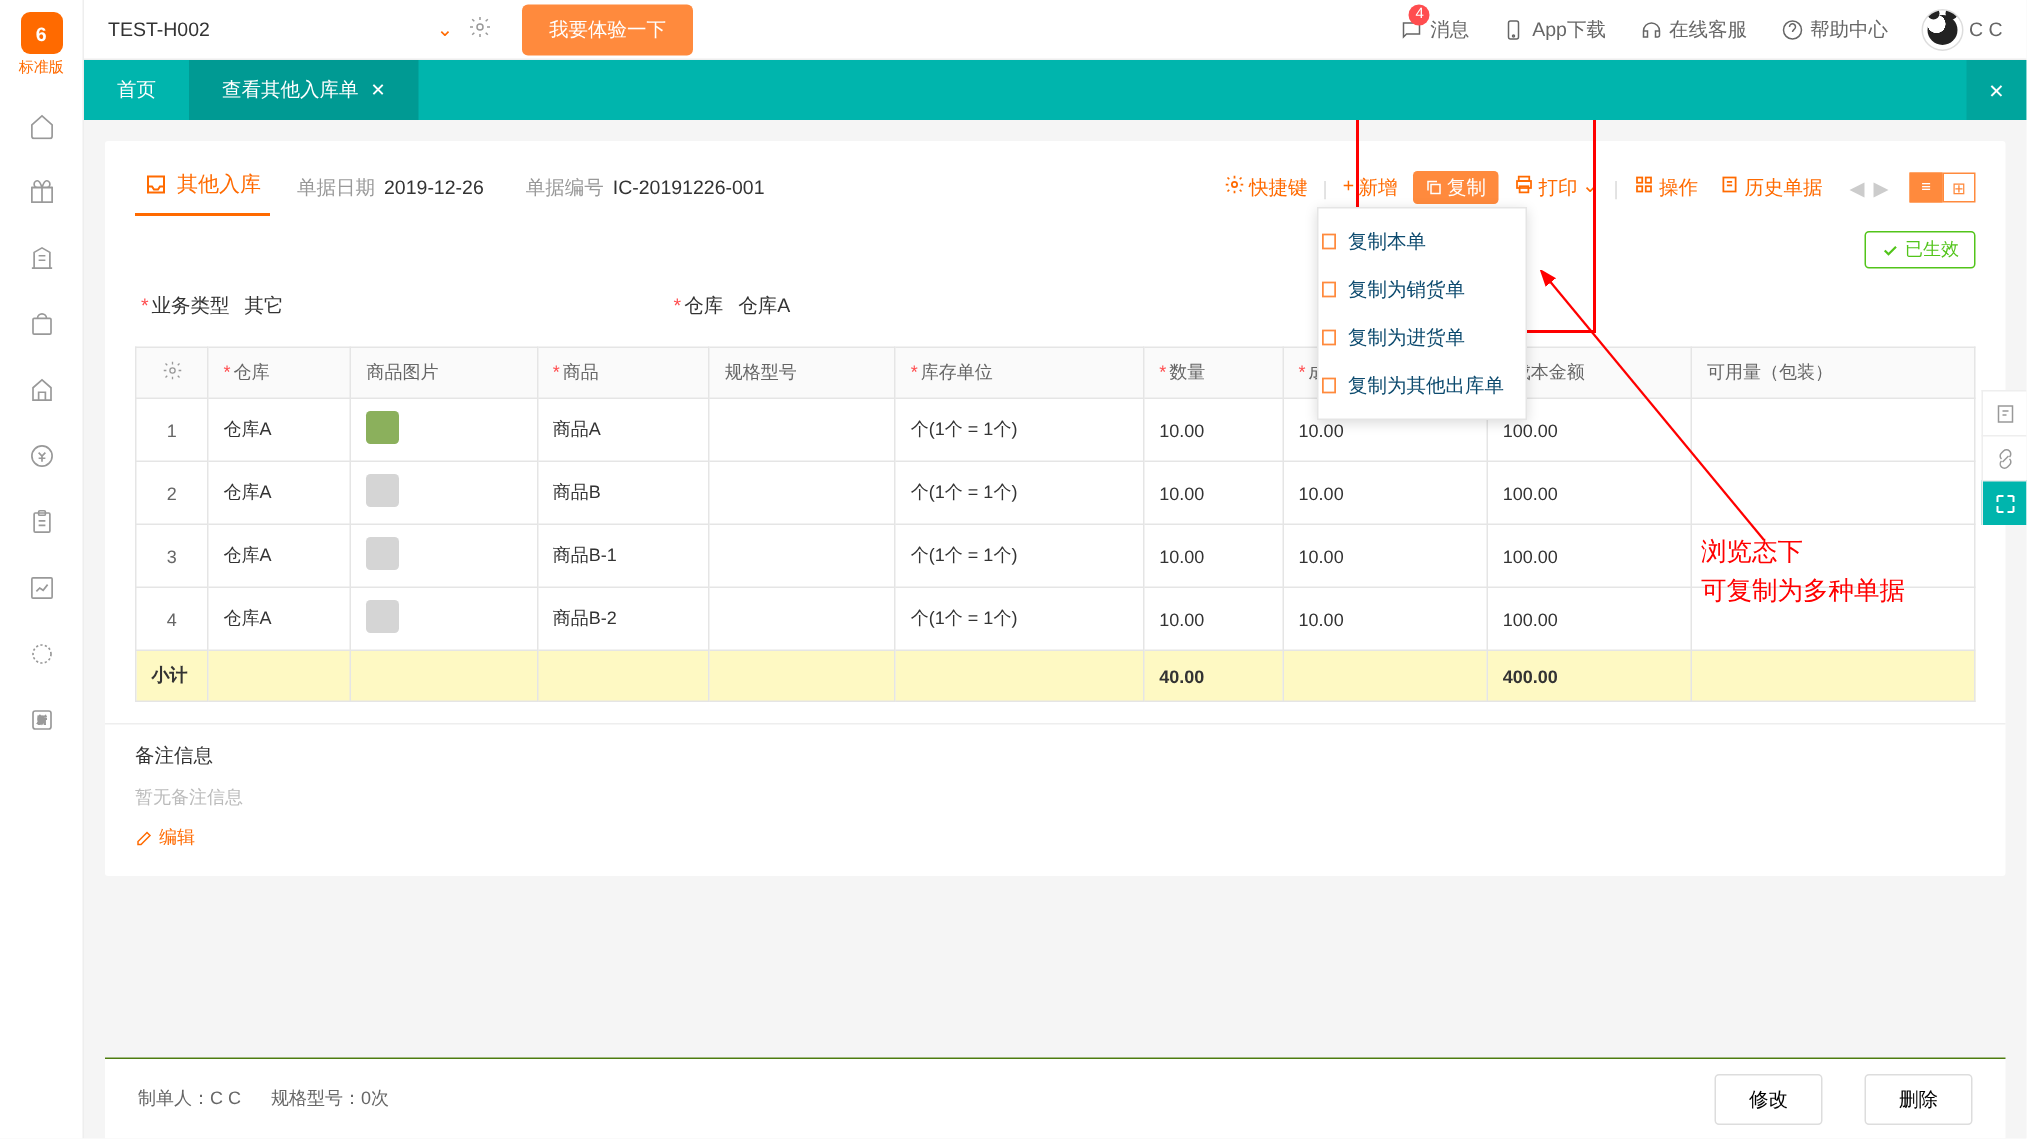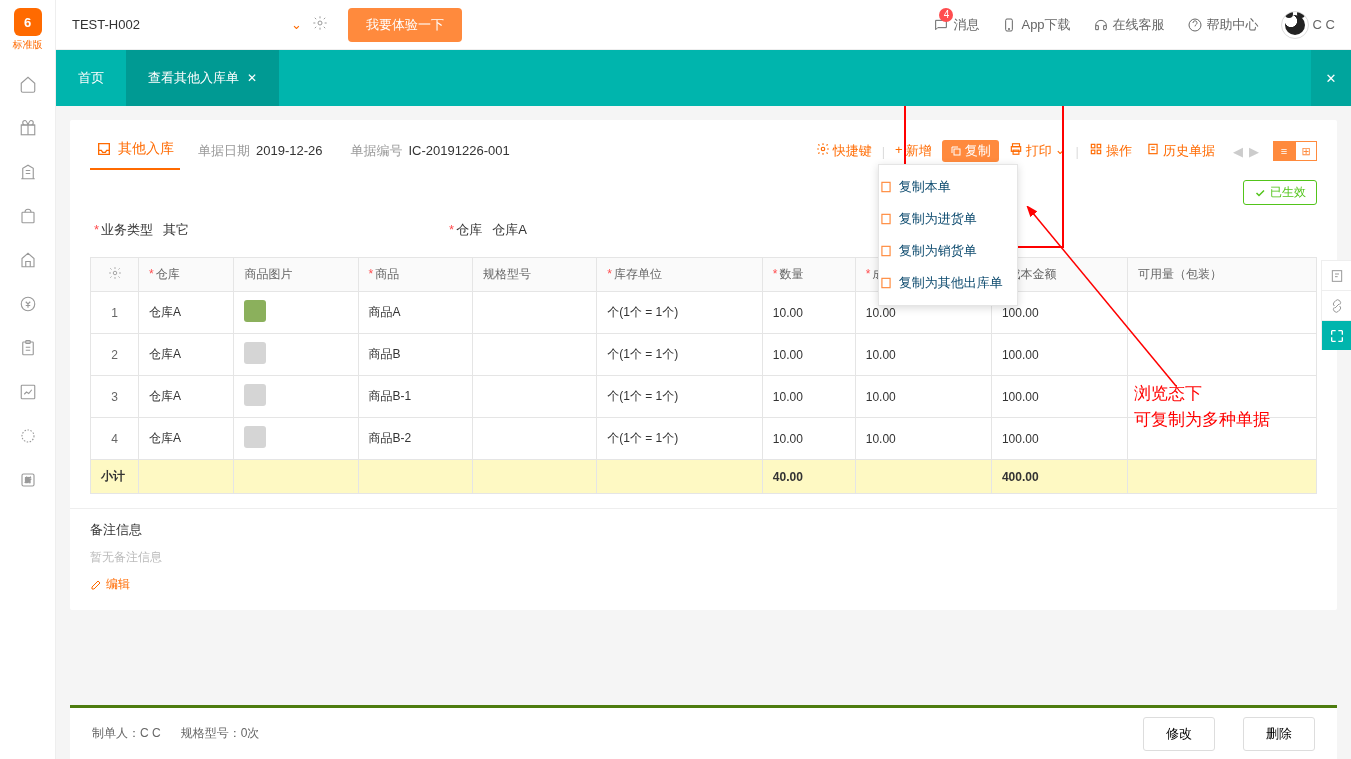--- a/index.html
+++ b/index.html
@@ -18,7 +18,7 @@
 .main { flex: 1; display: flex; flex-direction: column; }
 
 
-.top-header { height: 50px; background: #fff; display: flex; align-items: center; padding: 0 16px; border-bottom: 1px solid #eee; }
+.top-header { height: 40px; background: #fff; display: flex; align-items: center; padding: 0 16px; border-bottom: 1px solid #eee; }
 .org-select { display: flex; align-items: center; min-width: 240px; color: #333; cursor: pointer; }
 .org-select .caret { color: #ff6a00; margin-left: auto; margin-right: 10px; }
 .gear { color: #999; margin-right: 20px; cursor: pointer; }

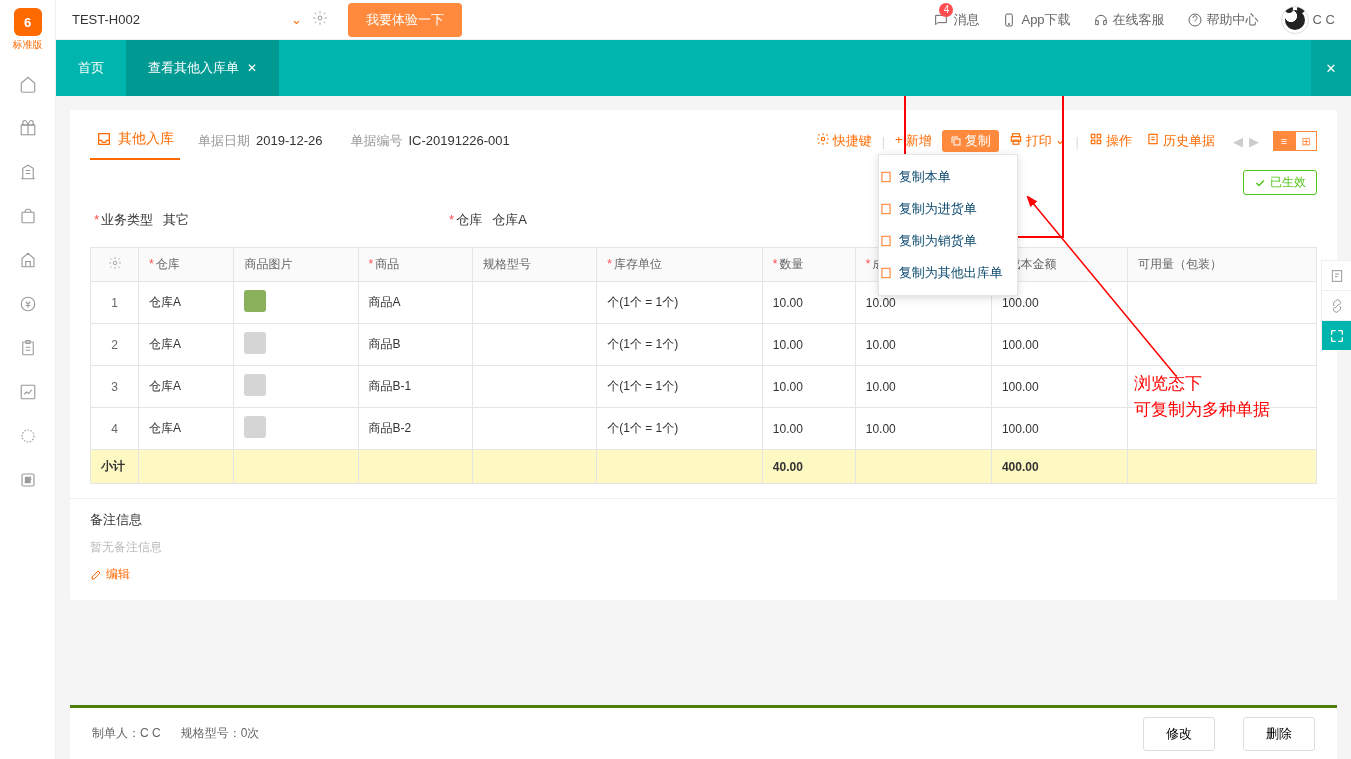--- a/index.html
+++ b/index.html
@@ -34,7 +34,7 @@
 .avatar-inner::after { right: 0; }
 
 
-.tabs-bar { height: 56px; background: #00b5ad; display: flex; align-items: stretch; }
+.tabs-bar { height: 40px; background: #00b5ad; display: flex; align-items: stretch; }
 .tab { padding: 0 22px; display: flex; align-items: center; color: #fff; cursor: pointer; font-size: 13px; }
 .tab.active { background: #009a93; }
 .tab .close { margin-left: 8px; font-size: 12px; }

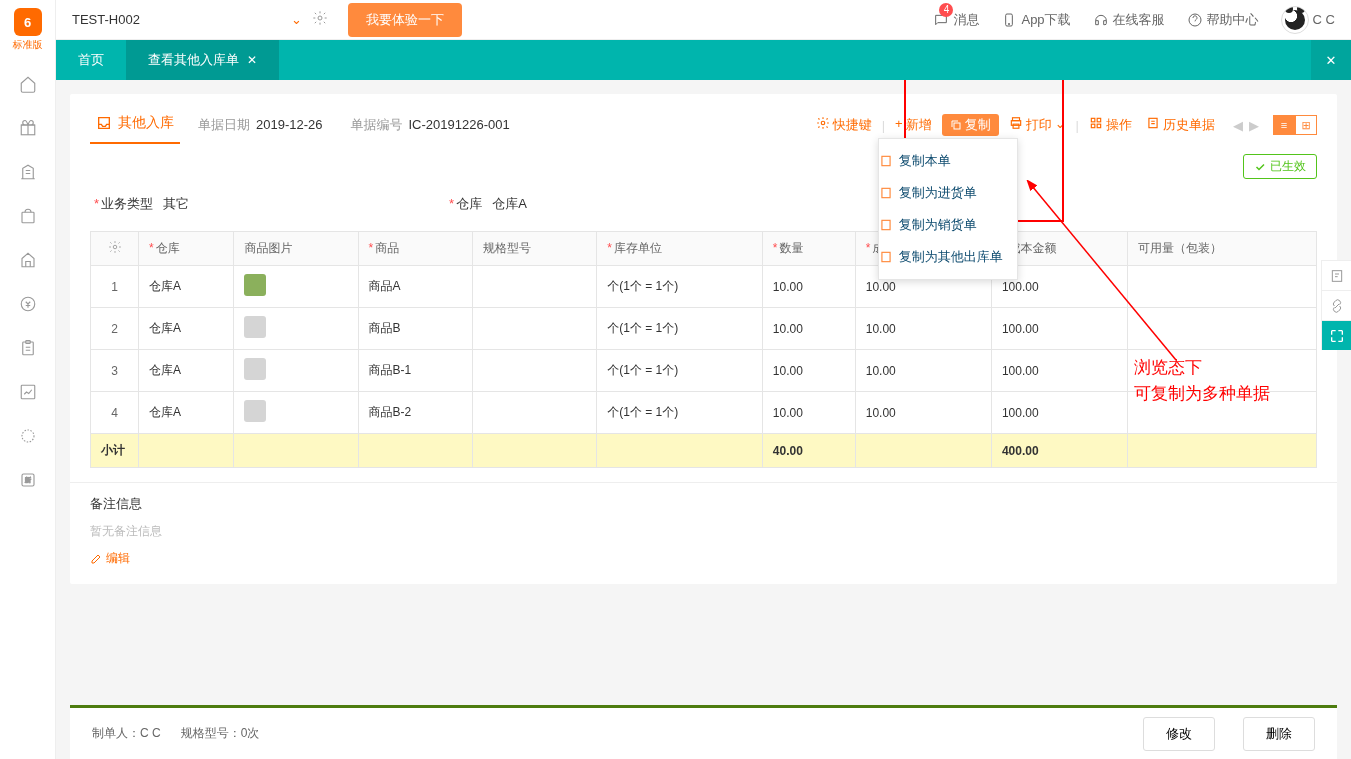--- a/index.html
+++ b/index.html
@@ -322,13 +322,13 @@
                 <svg viewBox="0 0 24 24" fill="none" stroke="currentColor" stroke-width="2">
                     <rect x="5" y="4" width="14" height="16"></rect>
                   </svg>
-                <span>复制为进货单</span>
+                <span>复制为销货单</span>
               </div>
               <div class="dd-item">
                 <svg viewBox="0 0 24 24" fill="none" stroke="currentColor" stroke-width="2">
                     <rect x="5" y="4" width="14" height="16"></rect>
                   </svg>
-                <span>复制为销货单</span>
+                <span>复制为进货单</span>
               </div>
               <div class="dd-item">
                 <svg viewBox="0 0 24 24" fill="none" stroke="currentColor" stroke-width="2">

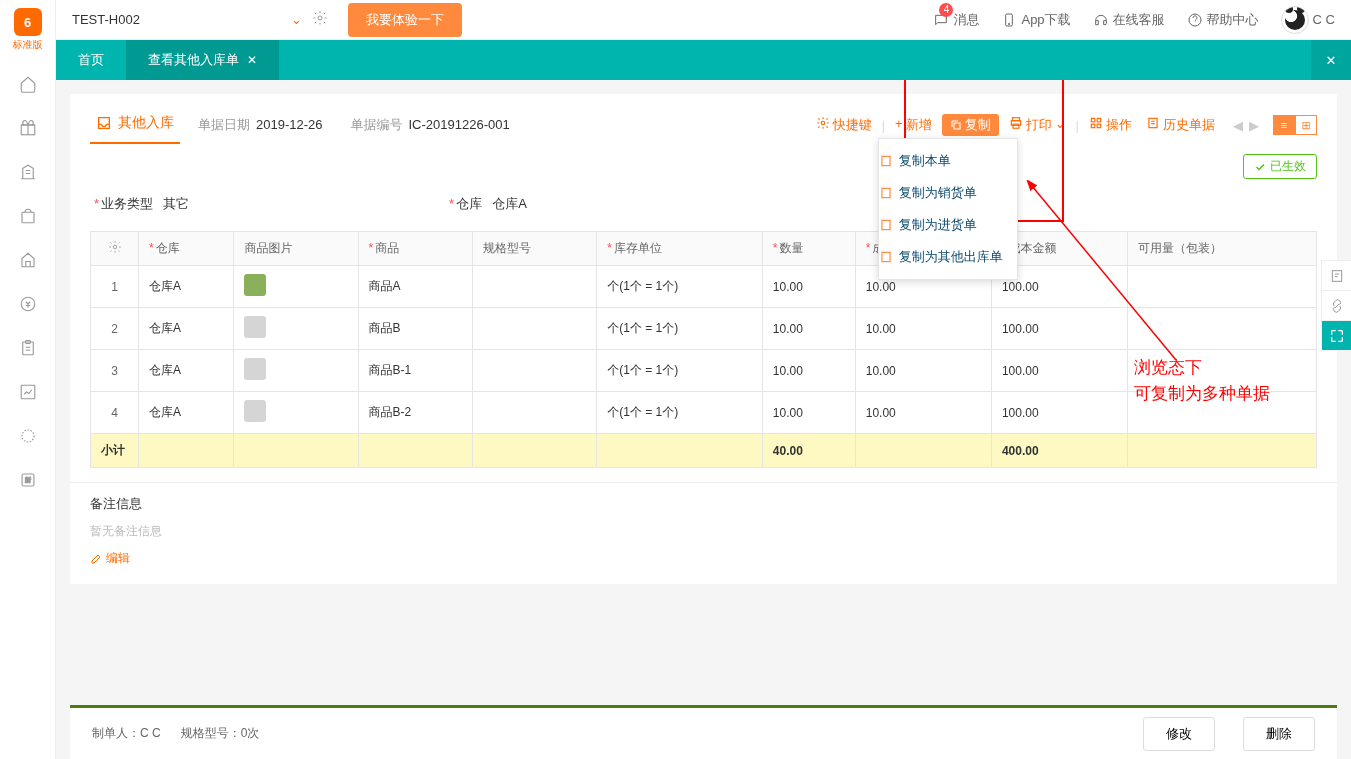--- a/index.html
+++ b/index.html
@@ -101,7 +101,7 @@
 .arrow-svg { position: absolute; pointer-events: none; }
 
 
-.footer { position: absolute; bottom: 0; left: 70px; right: 14px; height: 54px; background: #fff; border-top: 3px solid #4d7c0f; display: flex; align-items: center; padding: 0 22px; font-size: 12px; color: #666; }
+.footer { position: absolute; bottom: 0; left: 70px; right: 14px; height: 54px; background: #fff; border-top: 1px solid #4d7c0f; display: flex; align-items: center; padding: 0 22px; font-size: 12px; color: #666; }
 .footer .fbtns { margin-left: auto; display: flex; gap: 28px; }
 .fbtn { border: 1px solid #ddd; background: #fff; padding: 7px 22px; border-radius: 3px; cursor: pointer; font-size: 13px; }
 

